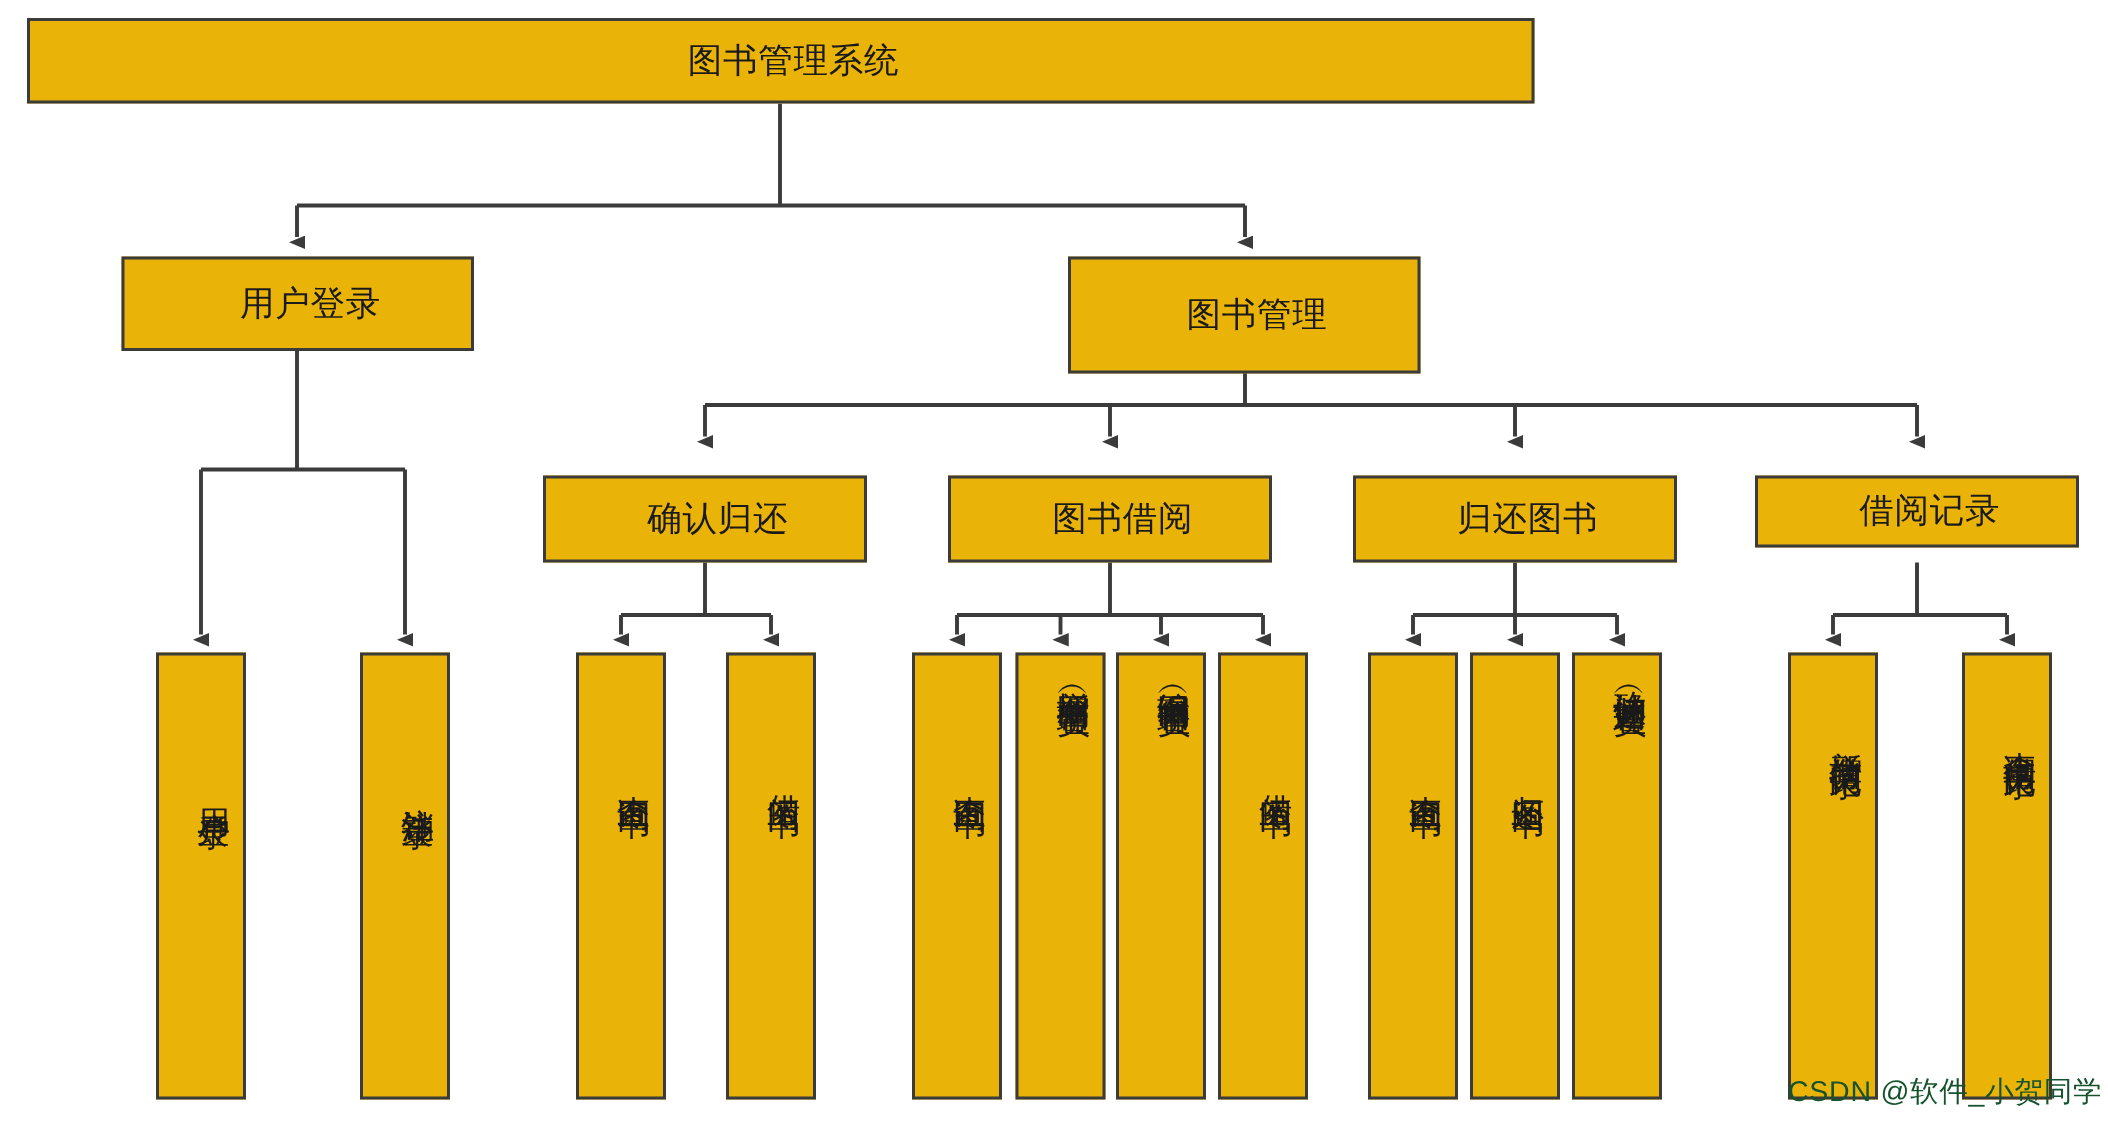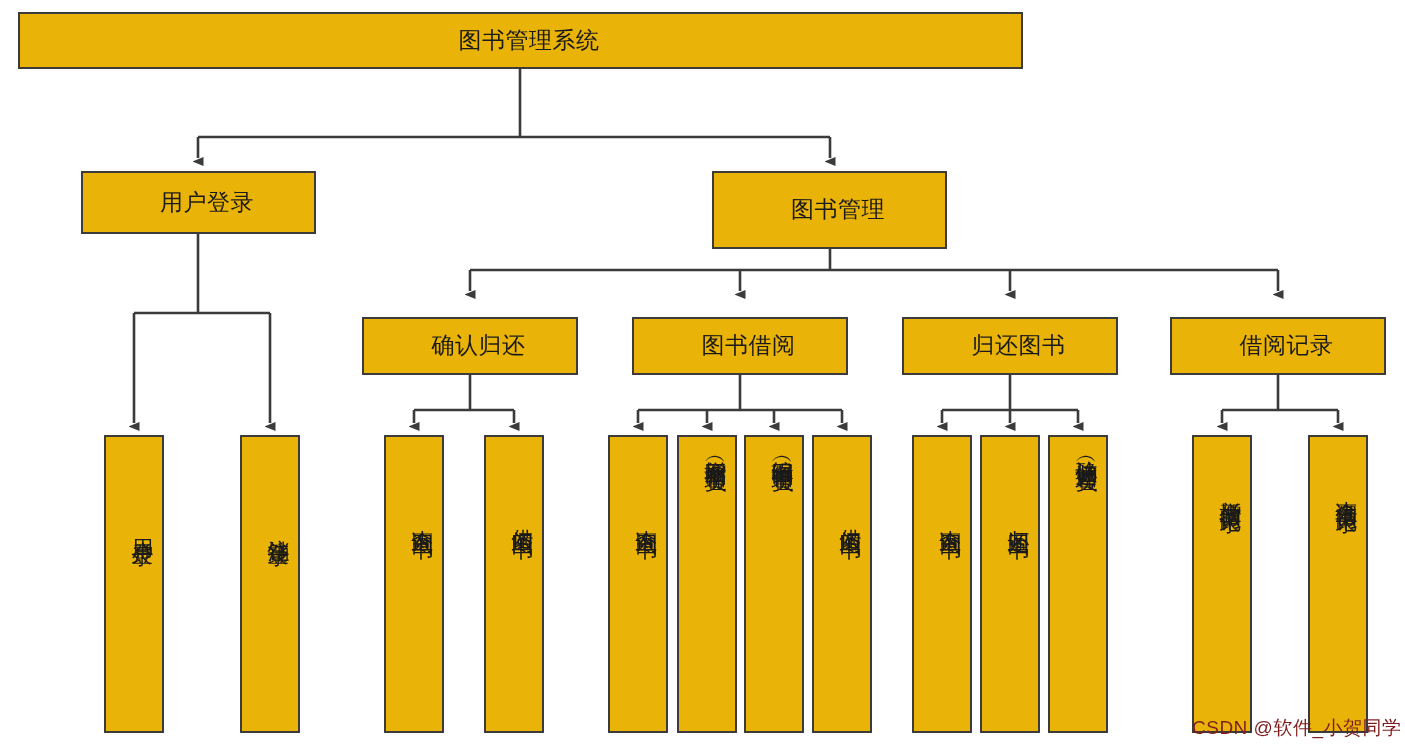--- a/index.html
+++ b/index.html
@@ -153,7 +153,7 @@
   <div class="node h" style="left:902px; top:317px; width:216px; height:58px;">
     <span class="lbl">归还图书</span>
   </div>
-  <div class="node h" style="left:1170px; top:317px; width:216px; height:58px;">
+  <div class="node h" style="left:1170px; top:317px; width:216px; height:48px;">
     <span class="lbl">借阅记录</span>
   </div>
 

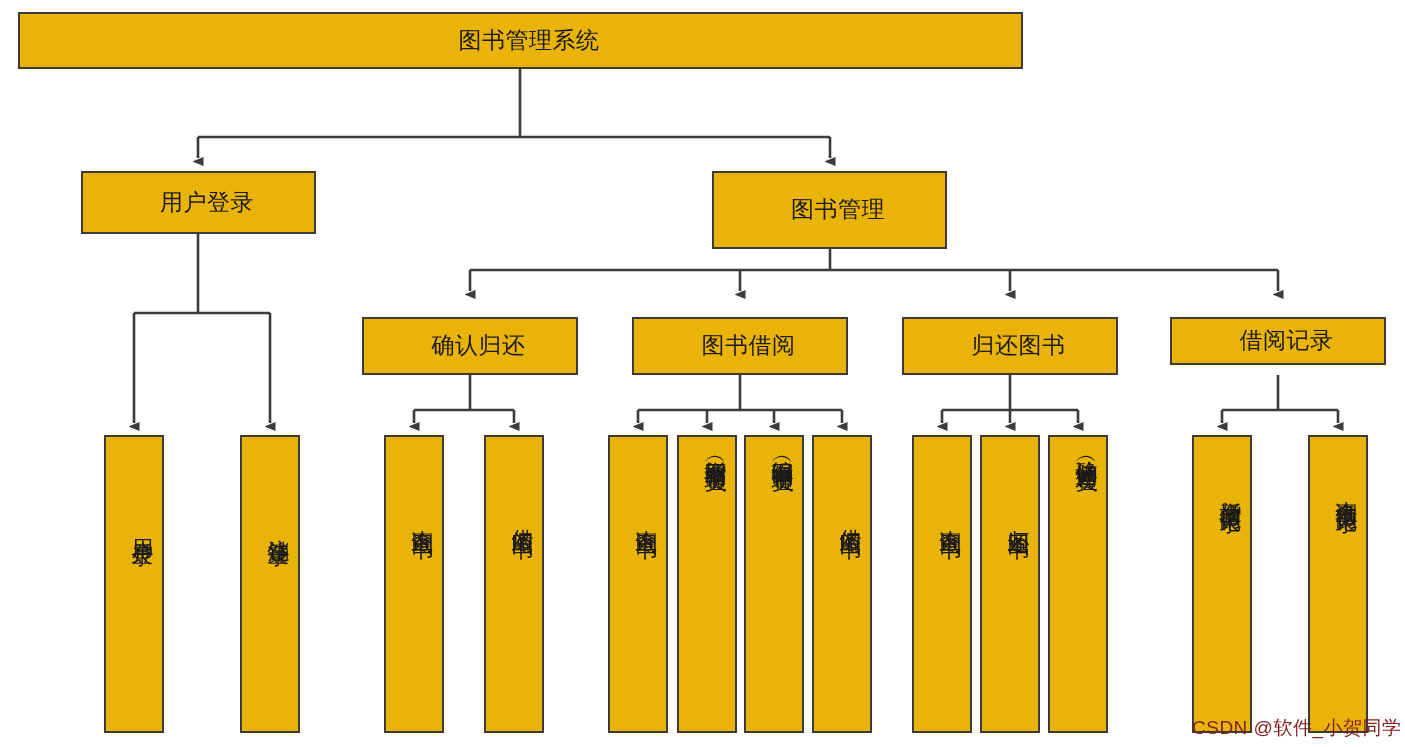--- a/index.html
+++ b/index.html
@@ -70,7 +70,7 @@
   }
   .watermark {
     position: absolute;
-    color: #7f1d1d;
+    color: #14532d;
     font-size: 19px;
     white-space: nowrap;
     letter-spacing: 0.5px;

